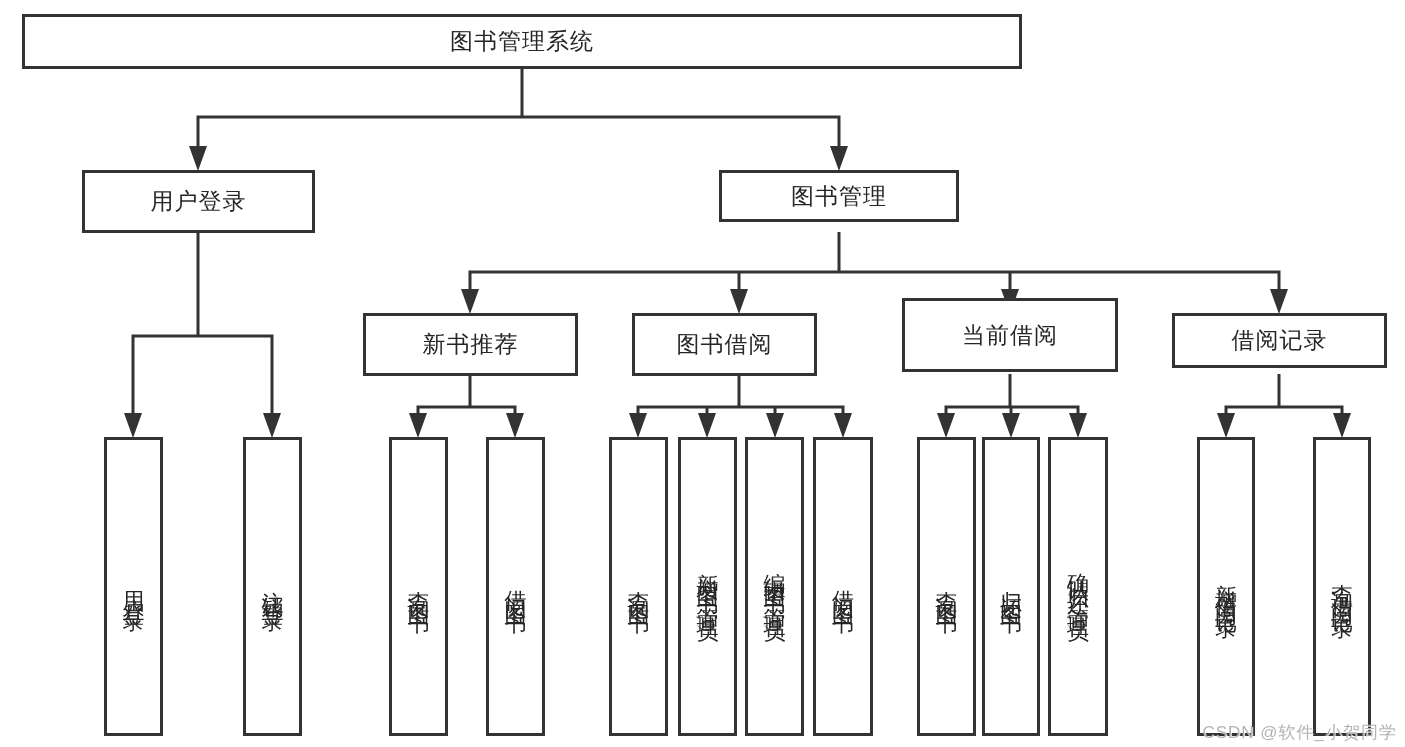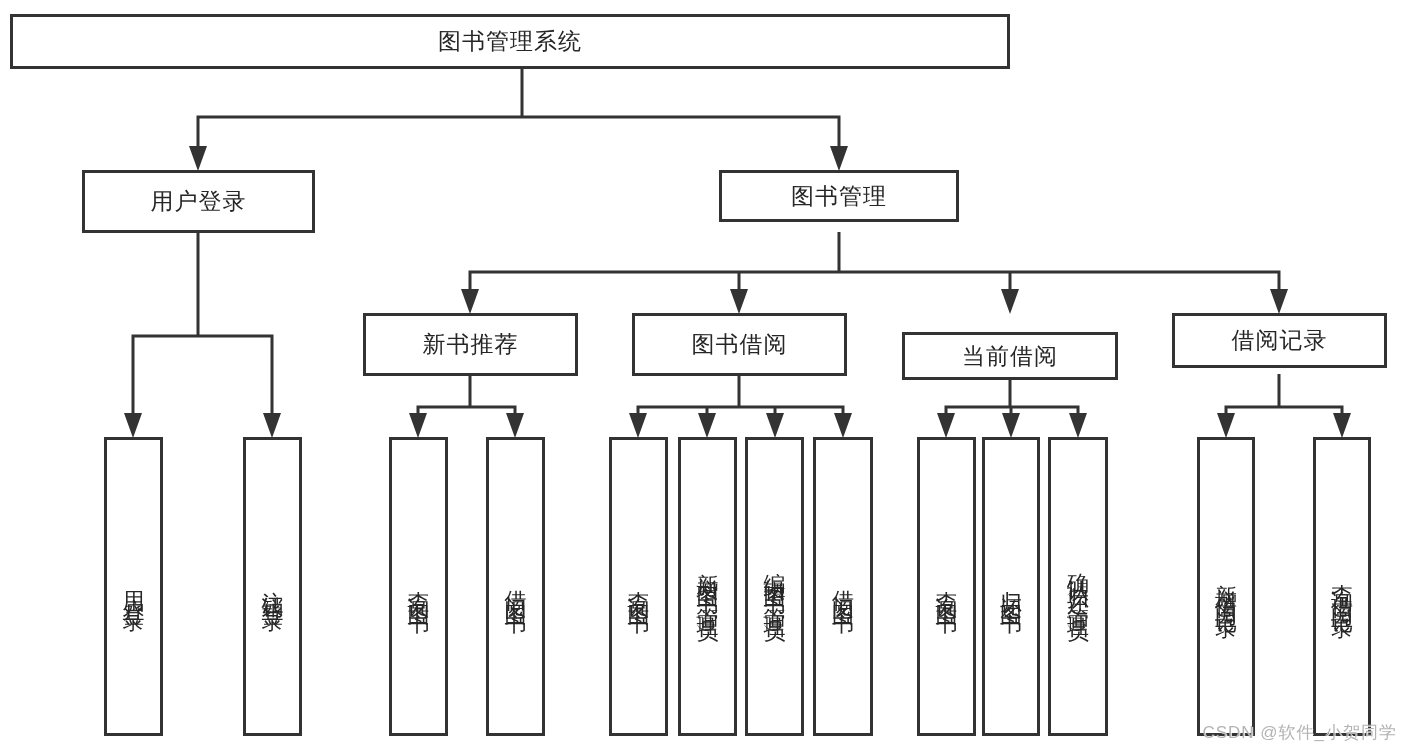--- a/index.html
+++ b/index.html
@@ -84,7 +84,7 @@
     </g>
   </svg>
 
-  <div class="box" style="left:10px; top:14px; width:1000px; height:55px;">图书管理系统</div>
+  <div class="box" style="left:22px; top:14px; width:1000px; height:55px;">图书管理系统</div>
 
   <div class="box" style="left:82px; top:170px; width:233px; height:63px;">用户登录</div>
   <div class="box" style="left:719px; top:170px; width:240px; height:52px;">图书管理</div>

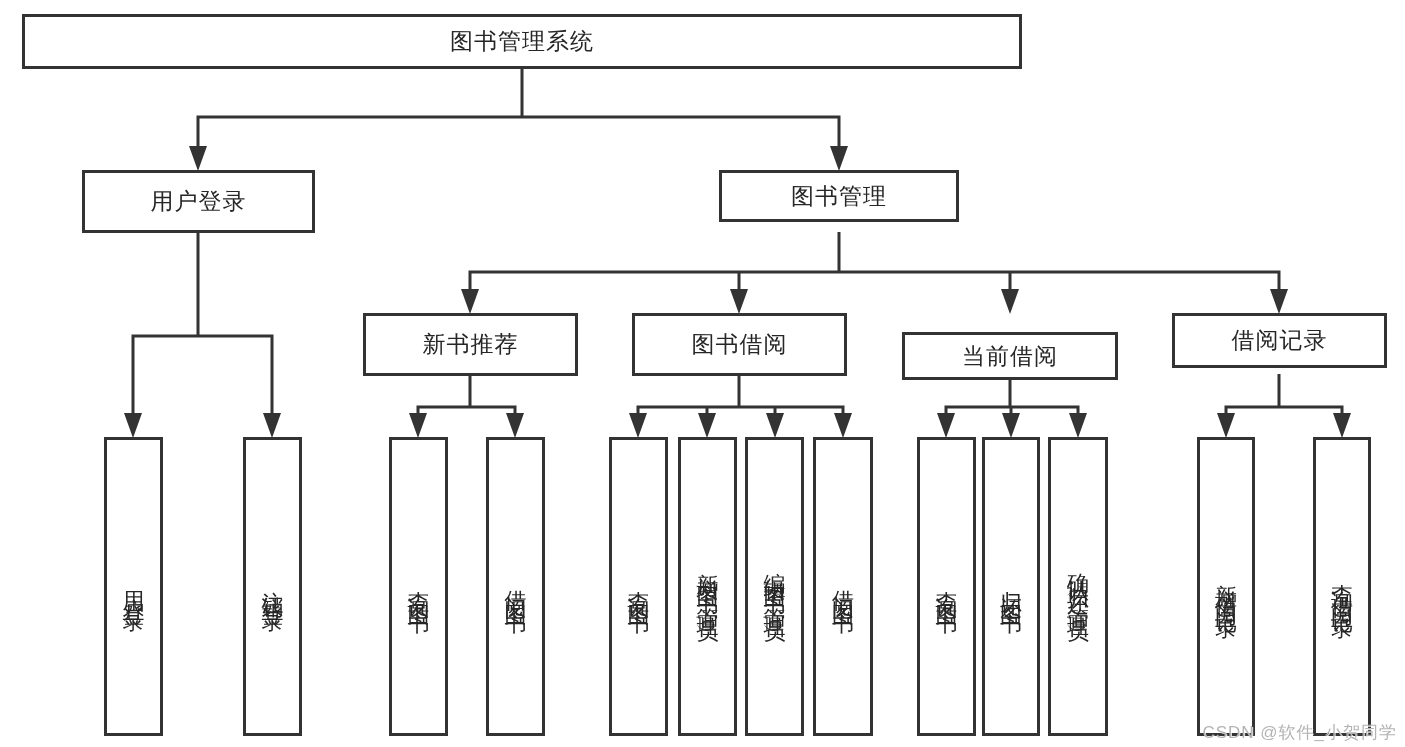--- a/index.html
+++ b/index.html
@@ -90,7 +90,7 @@
   <div class="box" style="left:719px; top:170px; width:240px; height:52px;">图书管理</div>
 
   <div class="box" style="left:363px; top:313px; width:215px; height:63px;">新书推荐</div>
-  <div class="box" style="left:632px; top:313px; width:215px; height:63px;">图书借阅</div>
+  <div class="box" style="left:632px; top:313px; width:185px; height:63px;">图书借阅</div>
   <div class="box" style="left:902px; top:332px; width:216px; height:48px;">当前借阅</div>
   <div class="box" style="left:1172px; top:313px; width:215px; height:55px;">借阅记录</div>
 

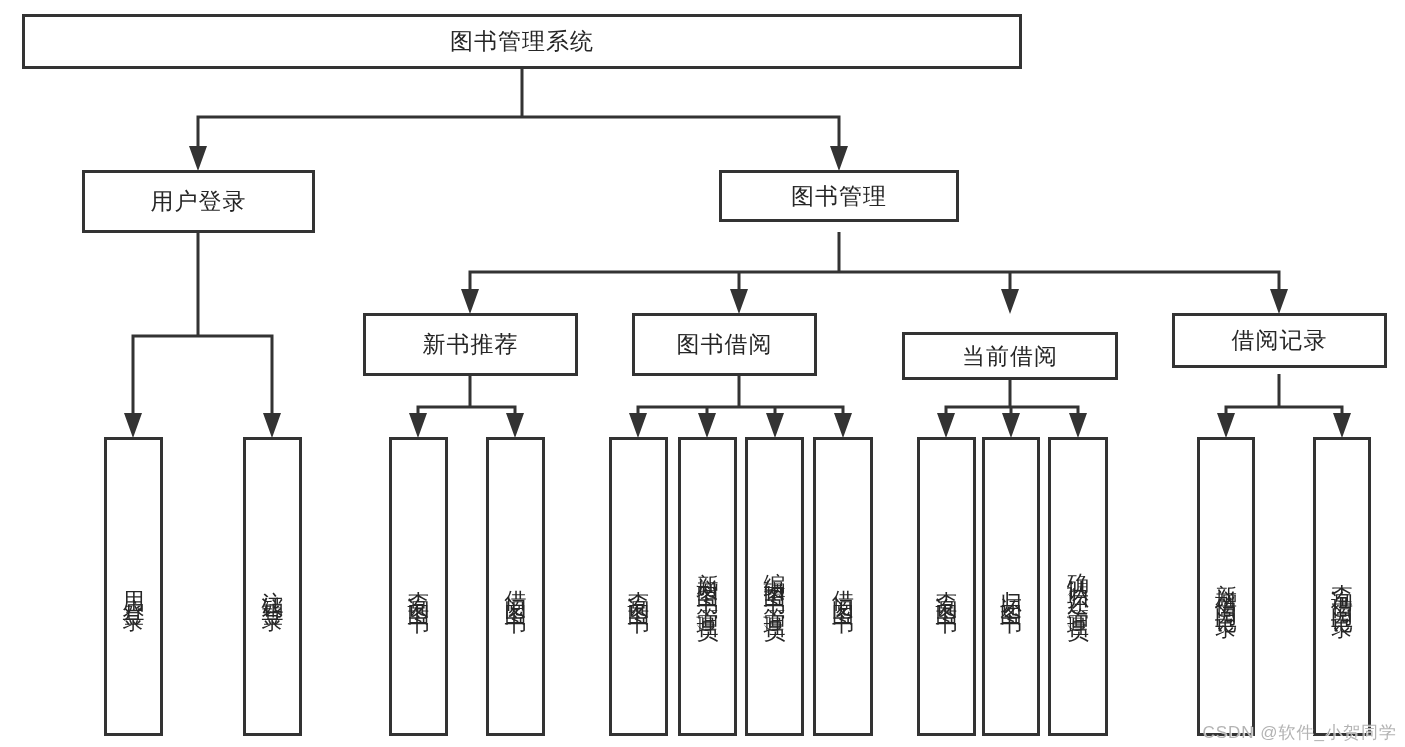--- a/index.html
+++ b/index.html
@@ -91,7 +91,7 @@
 
   <div class="box" style="left:363px; top:313px; width:215px; height:63px;">新书推荐</div>
   <div class="box" style="left:632px; top:313px; width:185px; height:63px;">图书借阅</div>
-  <div class="box" style="left:902px; top:332px; width:216px; height:48px;">当前借阅</div>
+  <div class="box" style="left:902px; top:298px; width:216px; height:74px;">当前借阅</div>
   <div class="box" style="left:1172px; top:313px; width:215px; height:55px;">借阅记录</div>
 
   <div class="box vbox" style="left:104px; top:437px; width:59px; height:299px;">用户登录</div>

